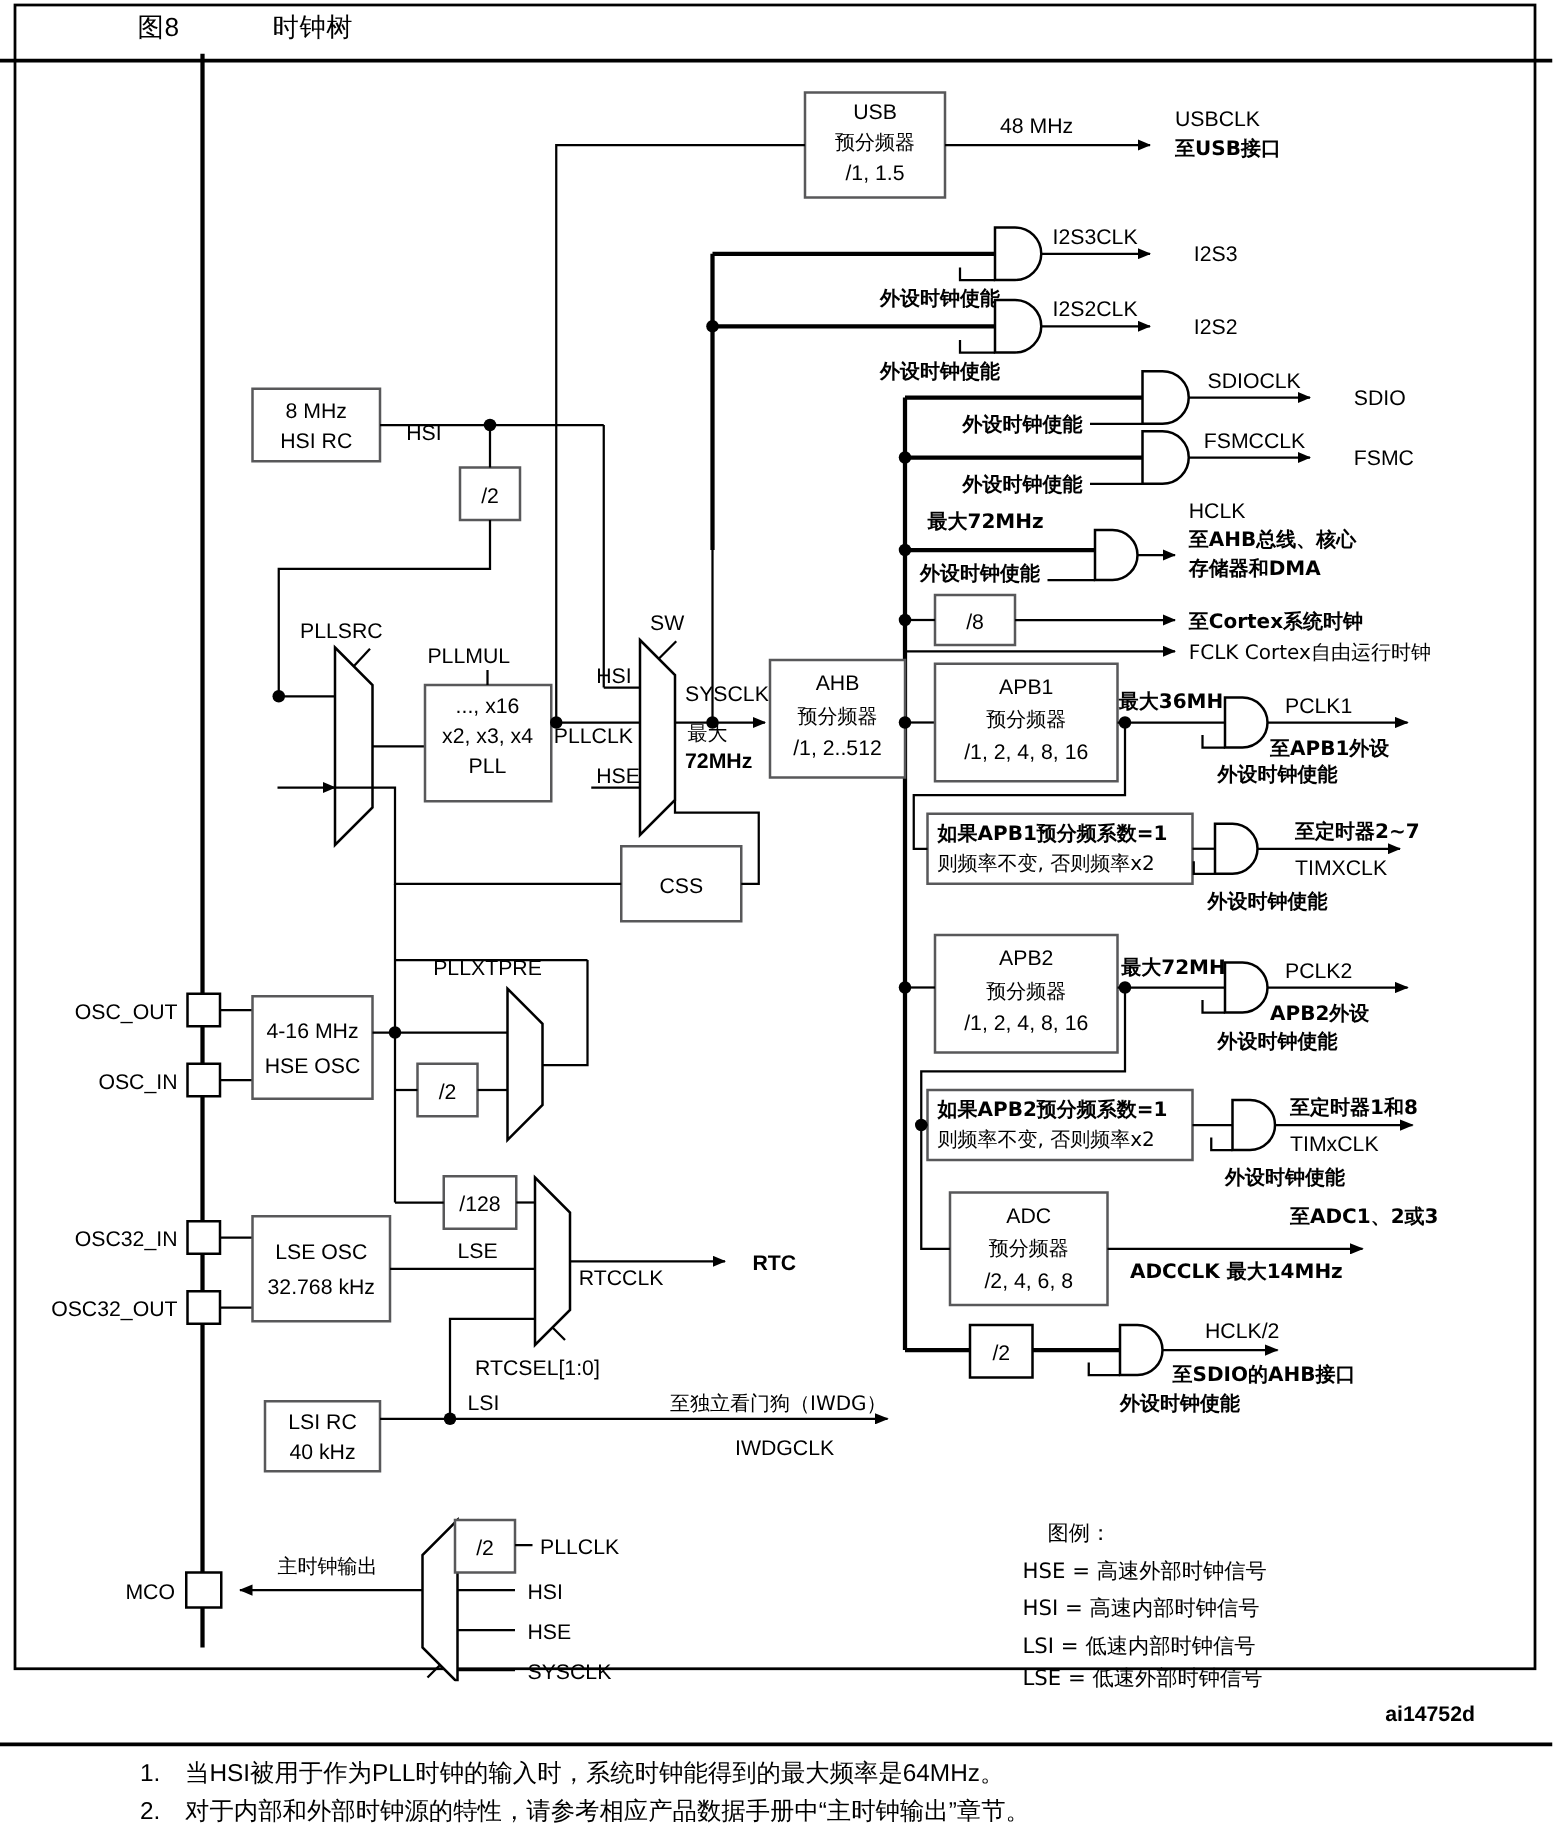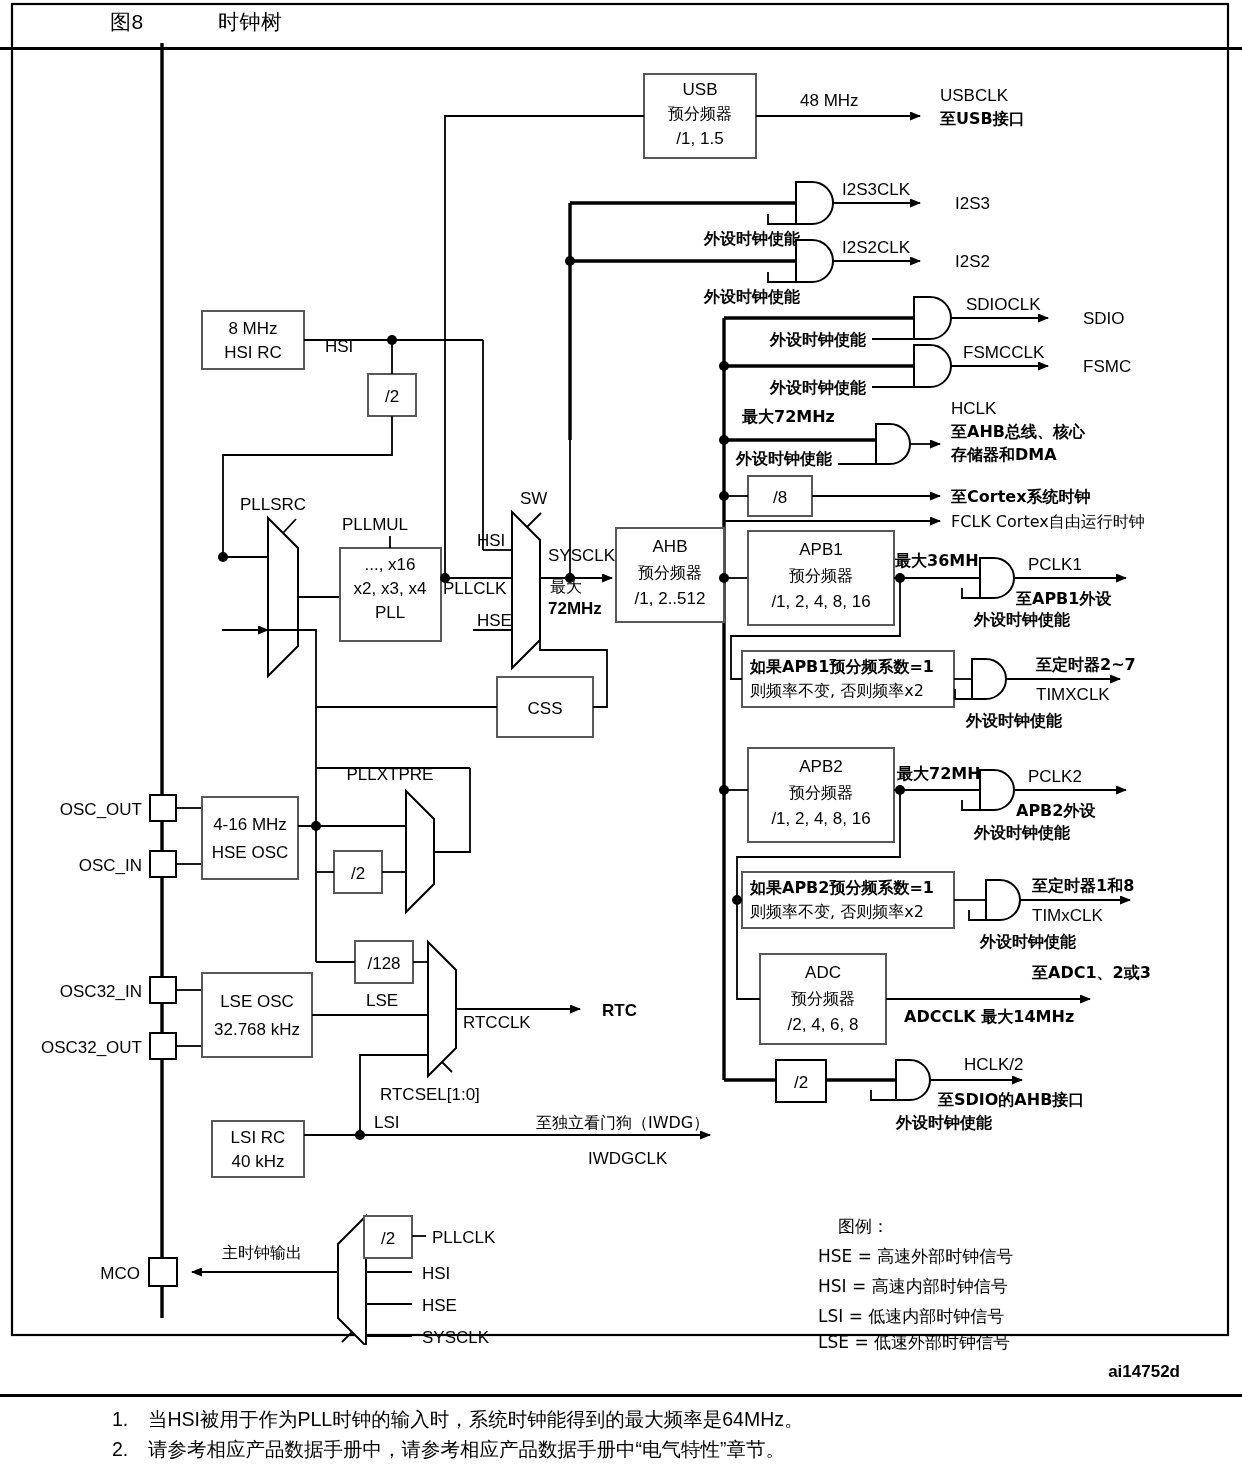--- a/index.html
+++ b/index.html
@@ -52,7 +52,7 @@
       </div>
     <div class="row">
         <span class="n">2.</span>
-        <span>请参考相应产品数据手册中，请参考相应产品数据手册中“电气特性”章节。</span>
+        <span>对于内部和外部时钟源的特性，请参考相应产品数据手册中“主时钟输出”章节。</span>
       </div>
   </div>
 

